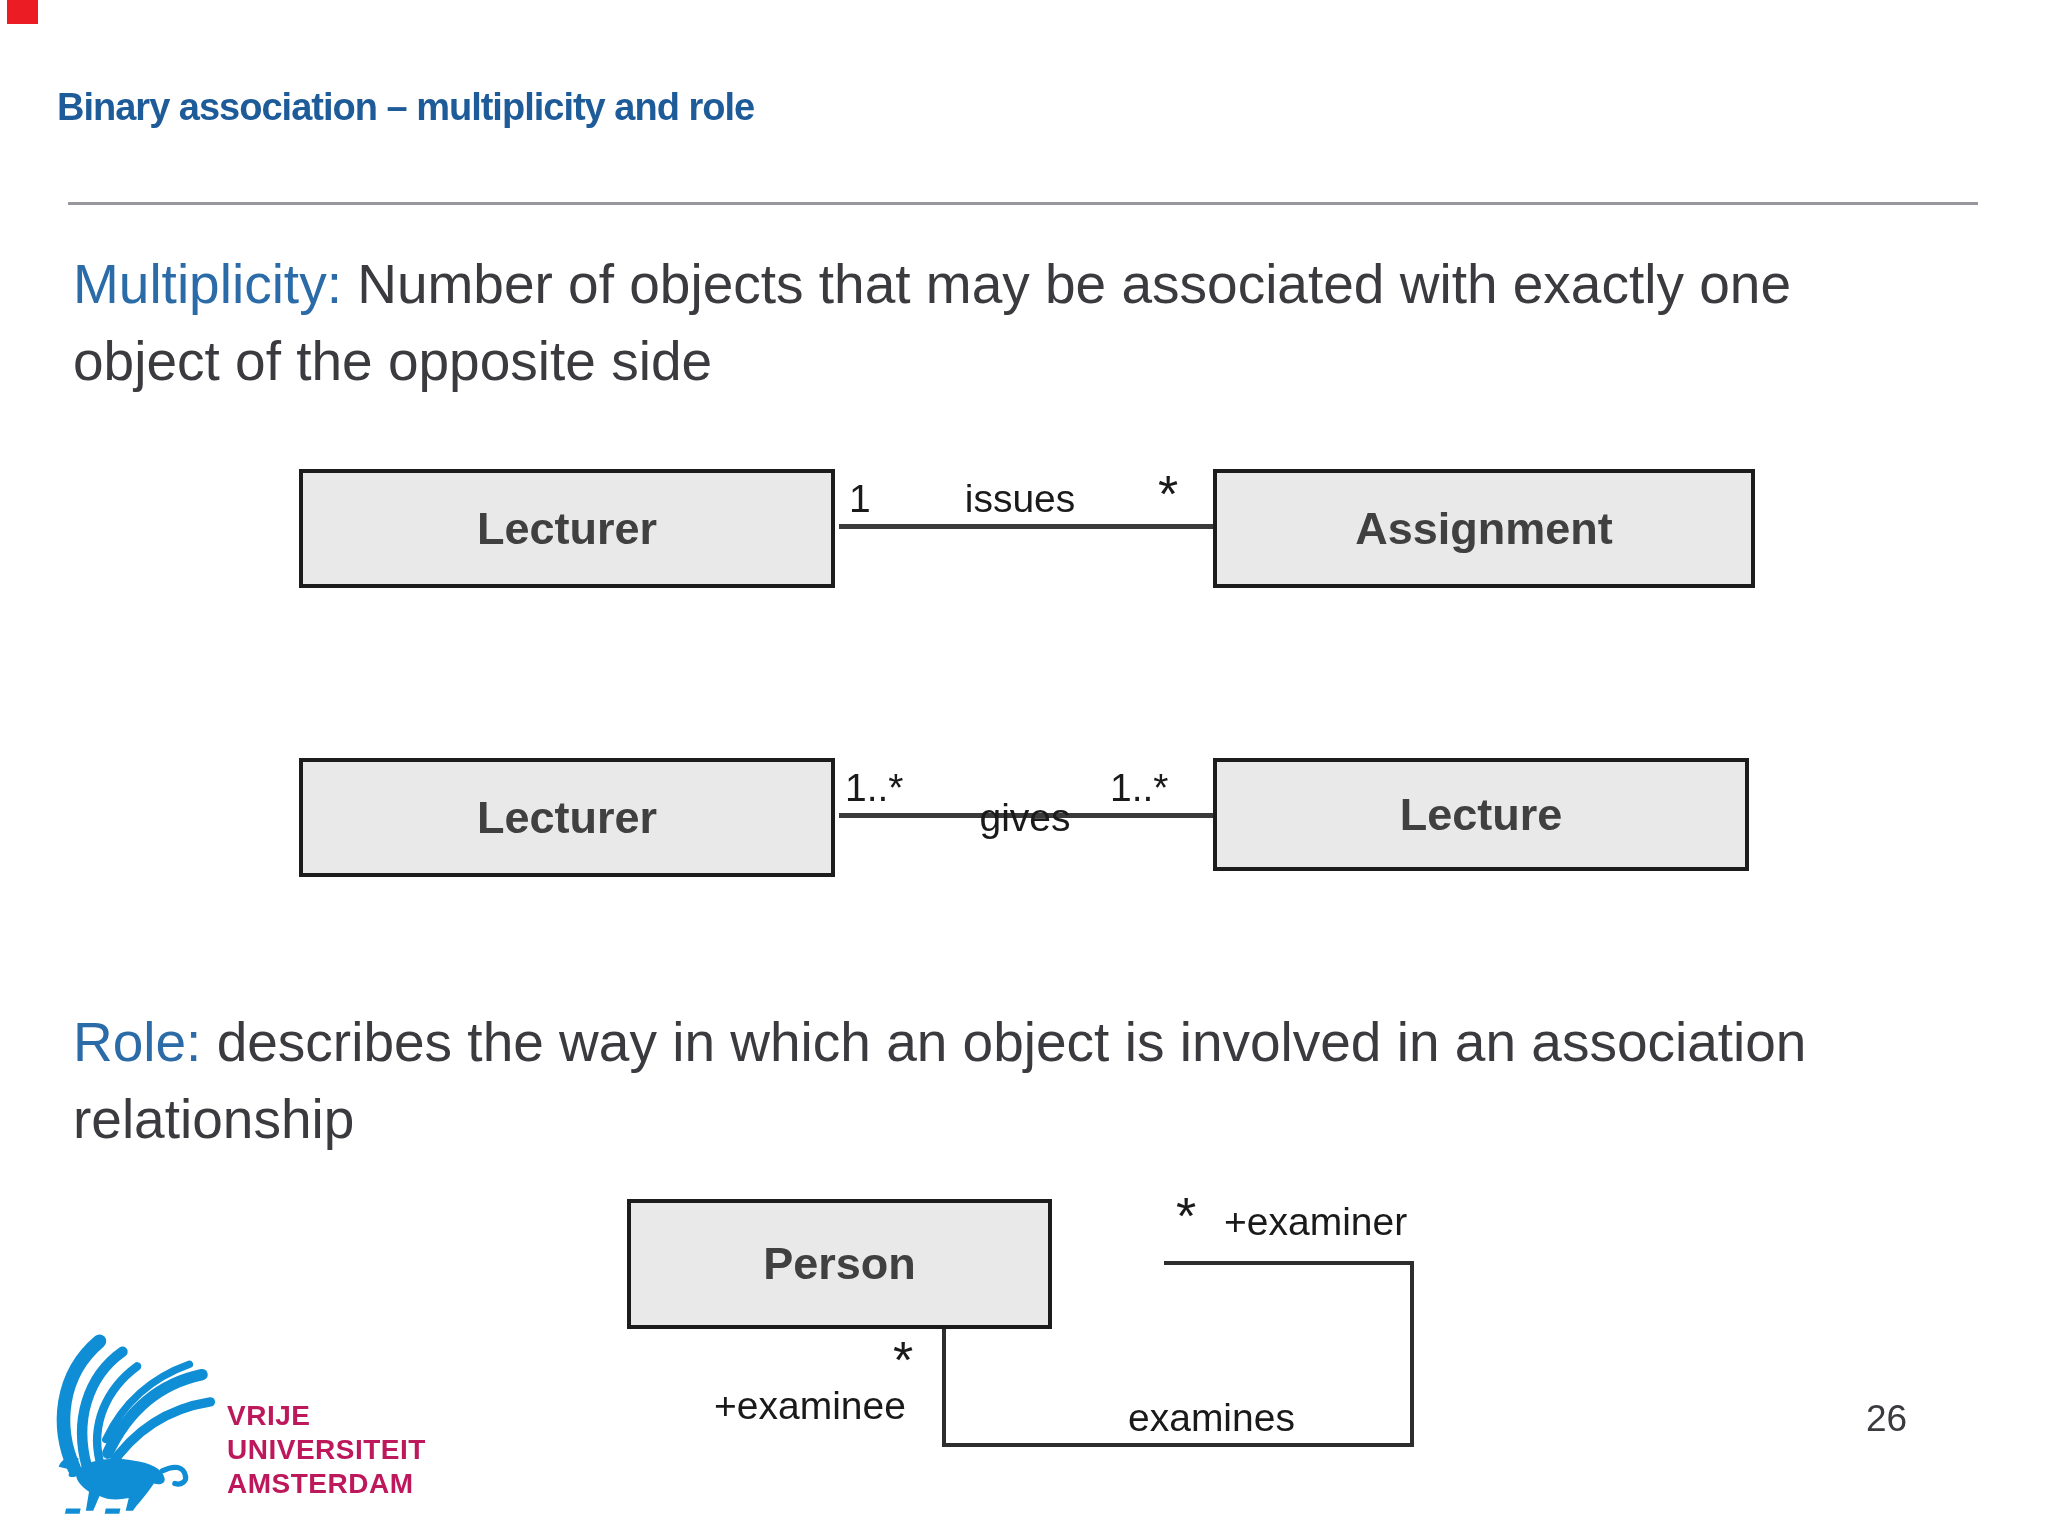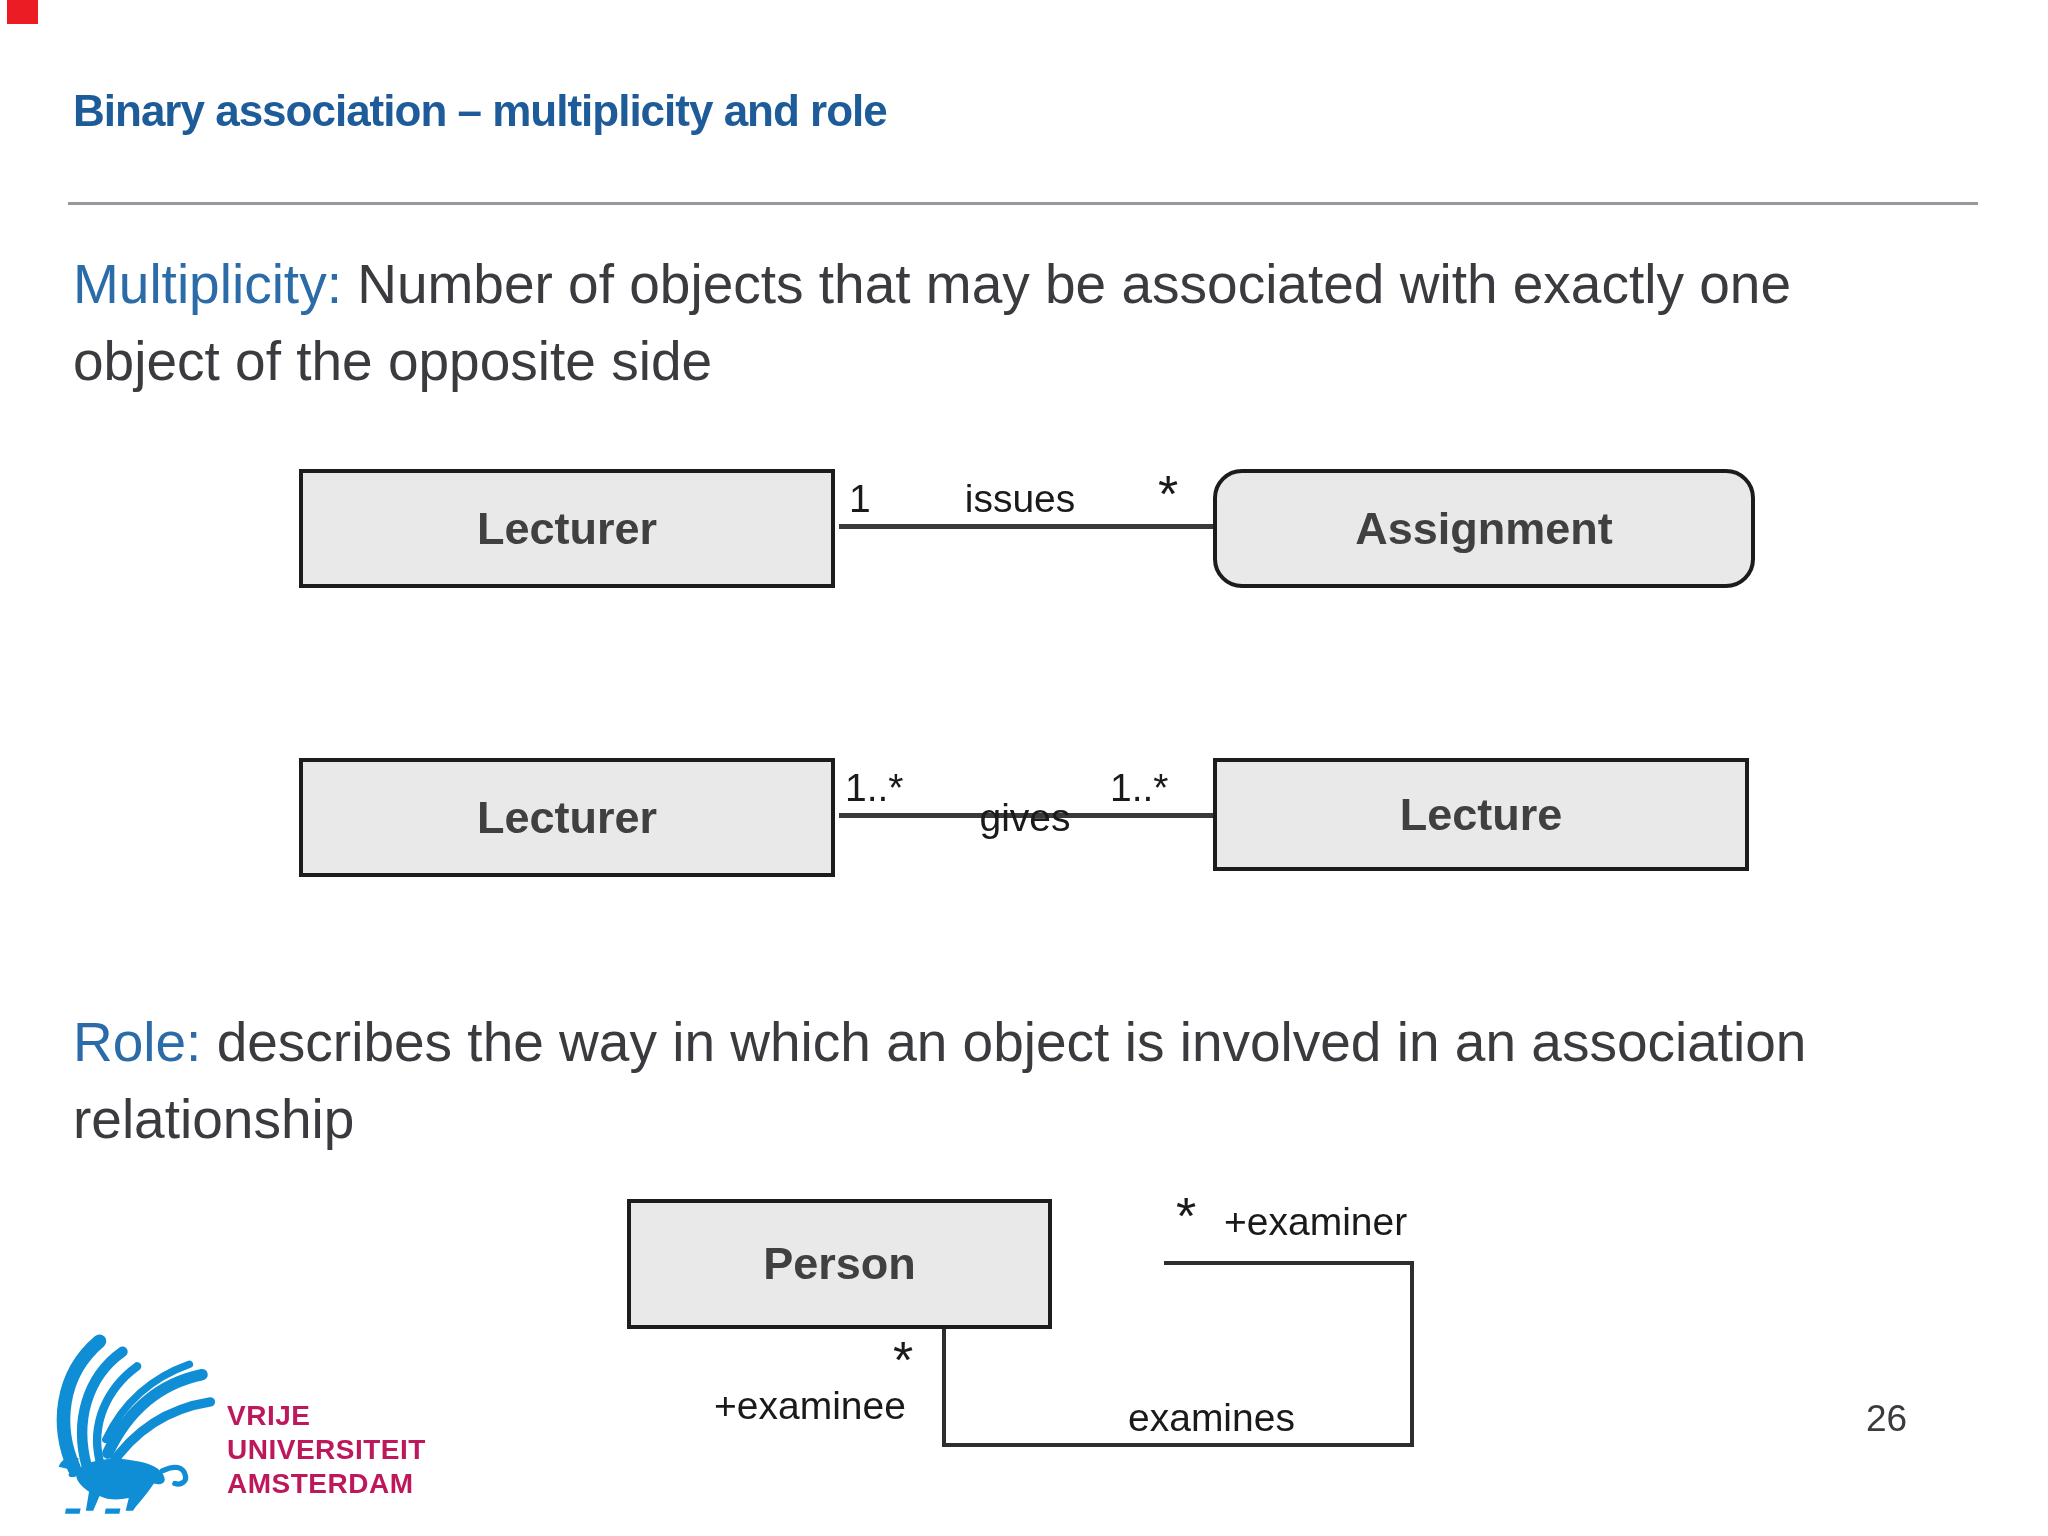--- a/index.html
+++ b/index.html
@@ -9,7 +9,7 @@
   }
   .red-mark{position:absolute;left:7px;top:0;width:31px;height:24px;background:#ec1c24;}
   .title{
-    position:absolute;left:73px;top:86px;font-size:44px;font-weight:700;
+    position:absolute;left:57px;top:86px;font-size:38px;font-weight:700;
     color:#1e5b99;letter-spacing:-1px;white-space:nowrap;
   }
   .rule{position:absolute;left:68px;top:202px;width:1910px;height:3px;background:#97979d;}

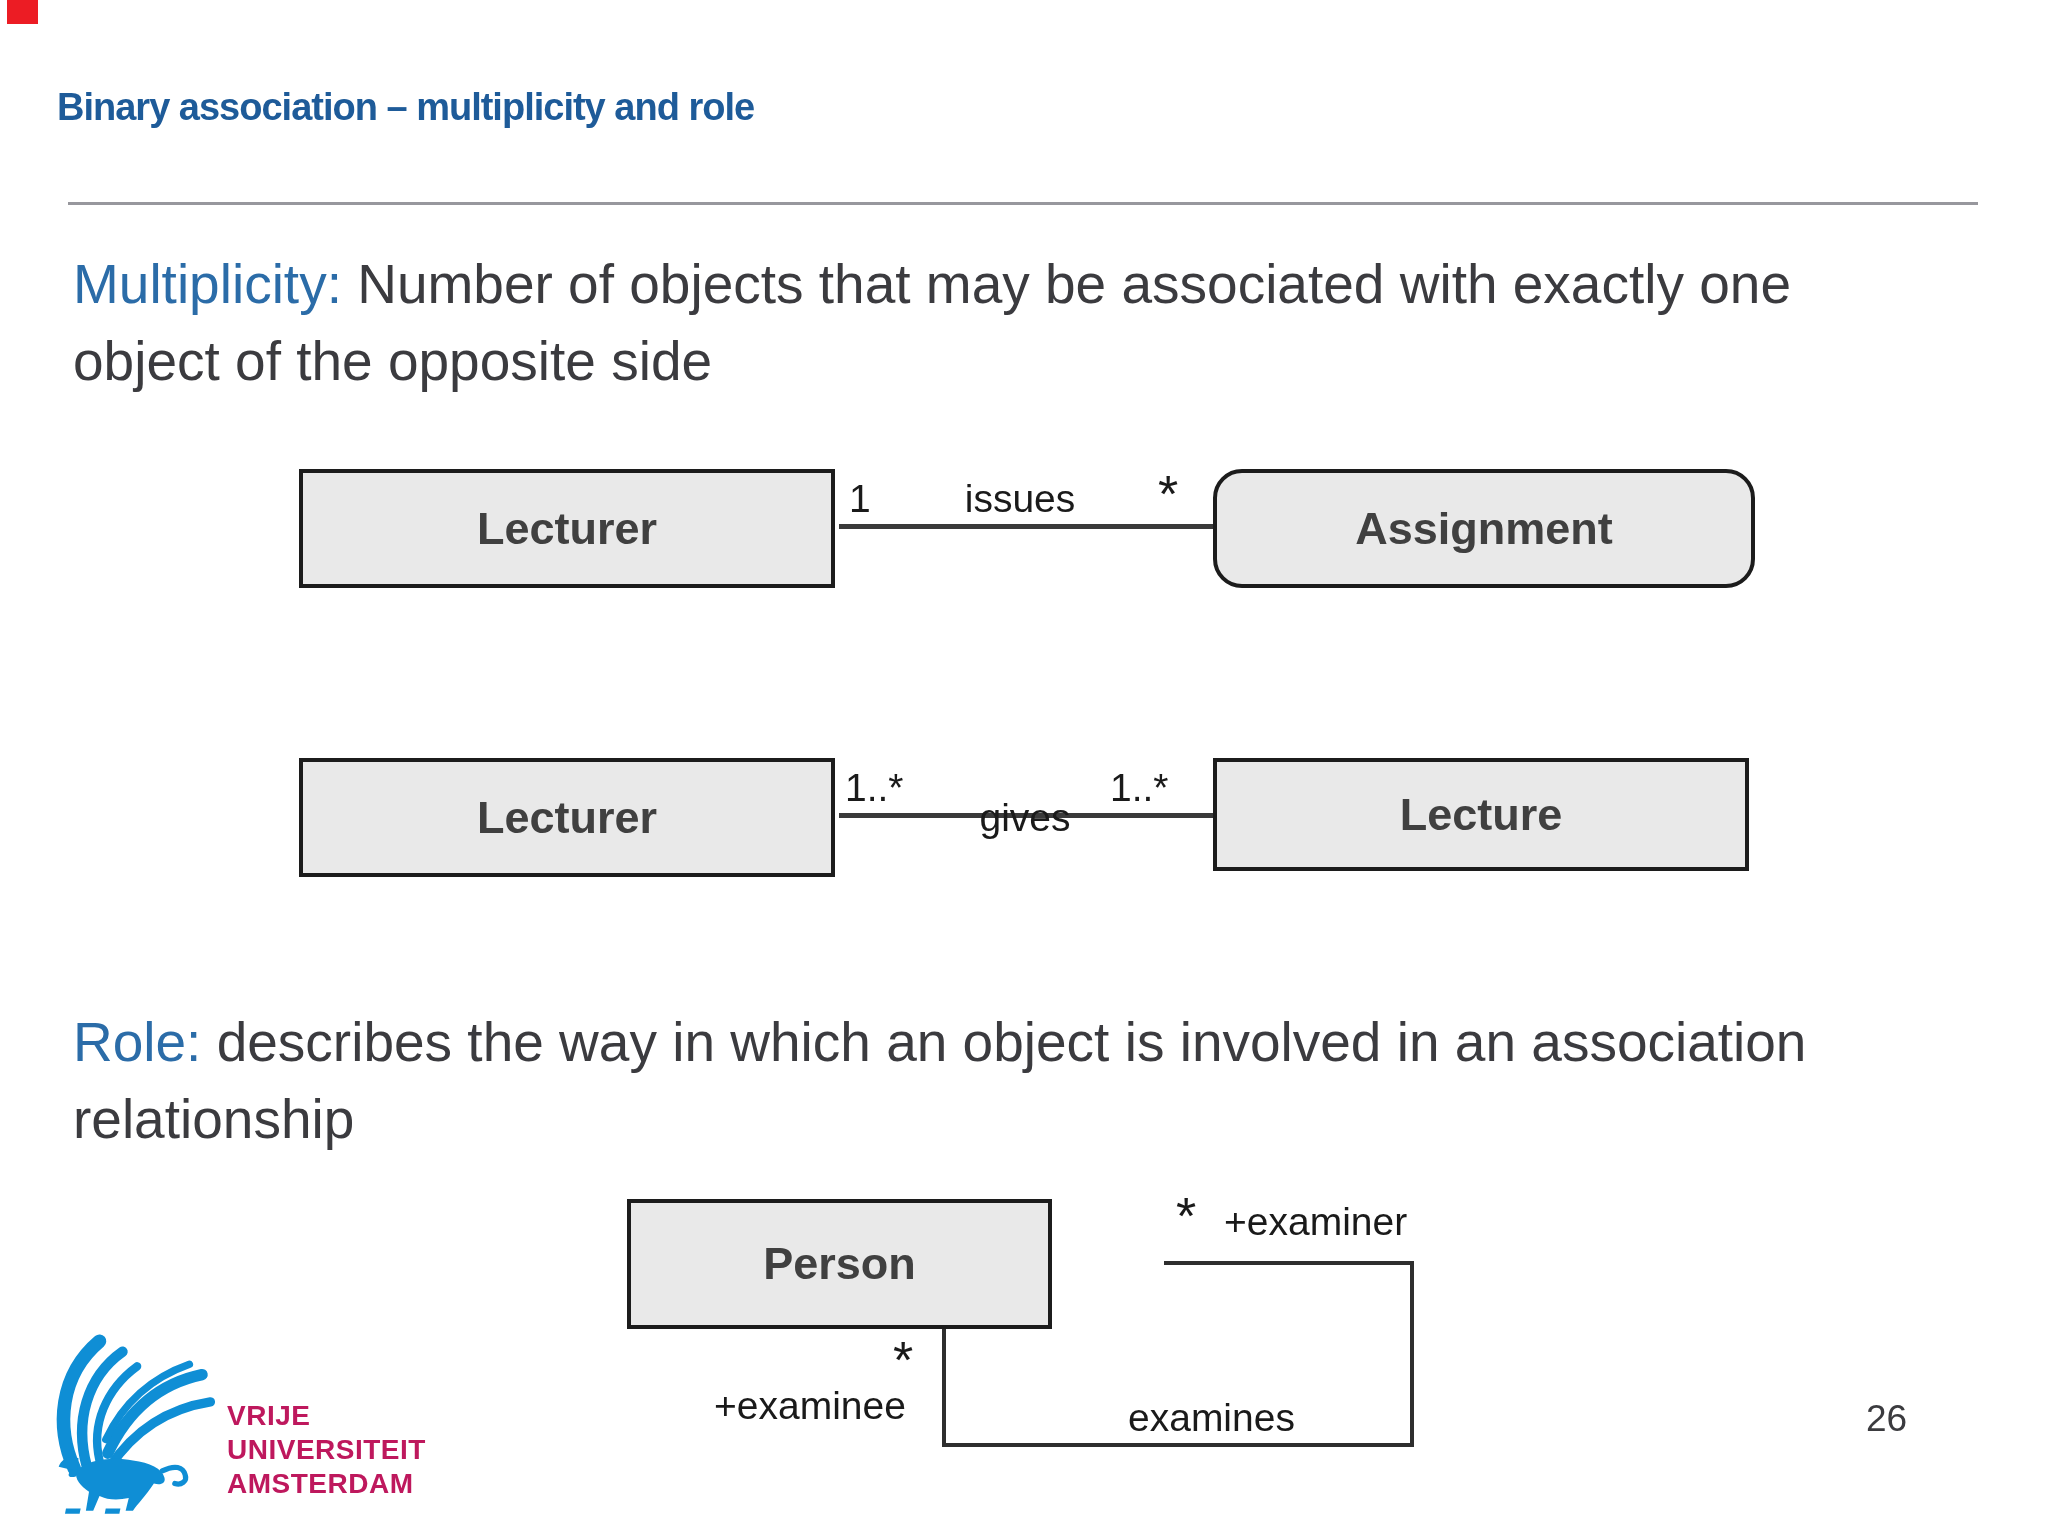--- a/index.html
+++ b/index.html
@@ -34,7 +34,7 @@
 
   
   .d1-boxL{left:299px;top:469px;width:536px;height:119px;}
-  .d1-boxR{left:1213px;top:469px;width:542px;height:119px;border-radius:29px;}
+  .d1-boxR{left:1213px;top:469px;width:542px;height:119px;}
   .d1-line{left:839px;top:524px;width:374px;height:5px;}
   .d1-multL{left:849px;top:477px;}
   .d1-label{left:930px;top:477px;width:180px;}

